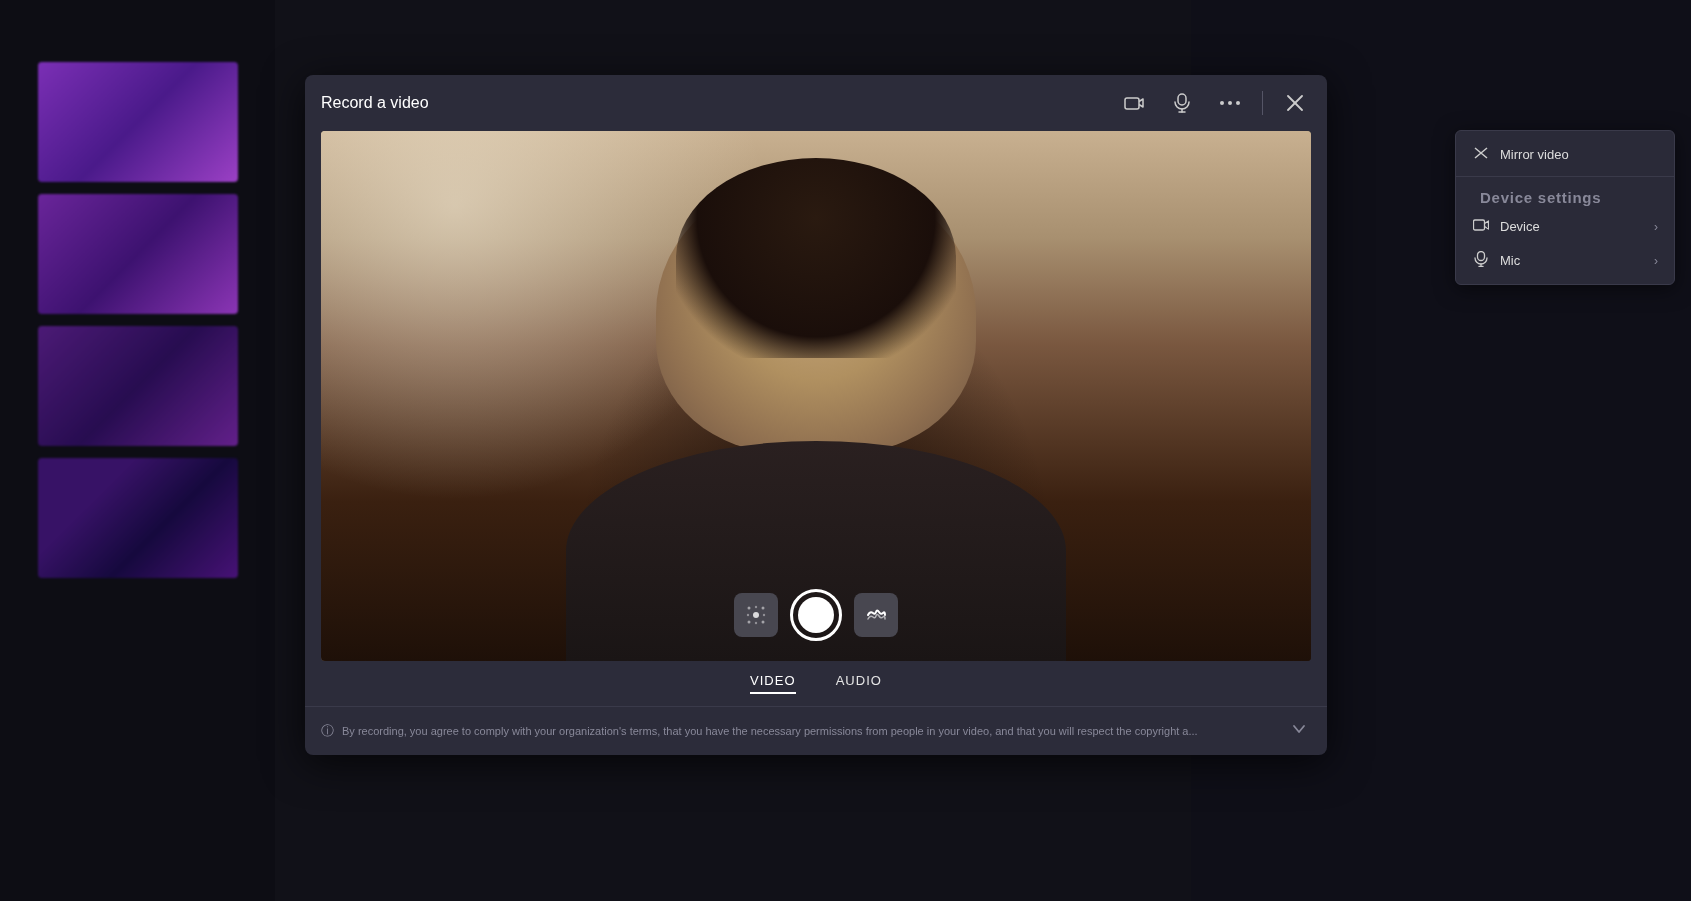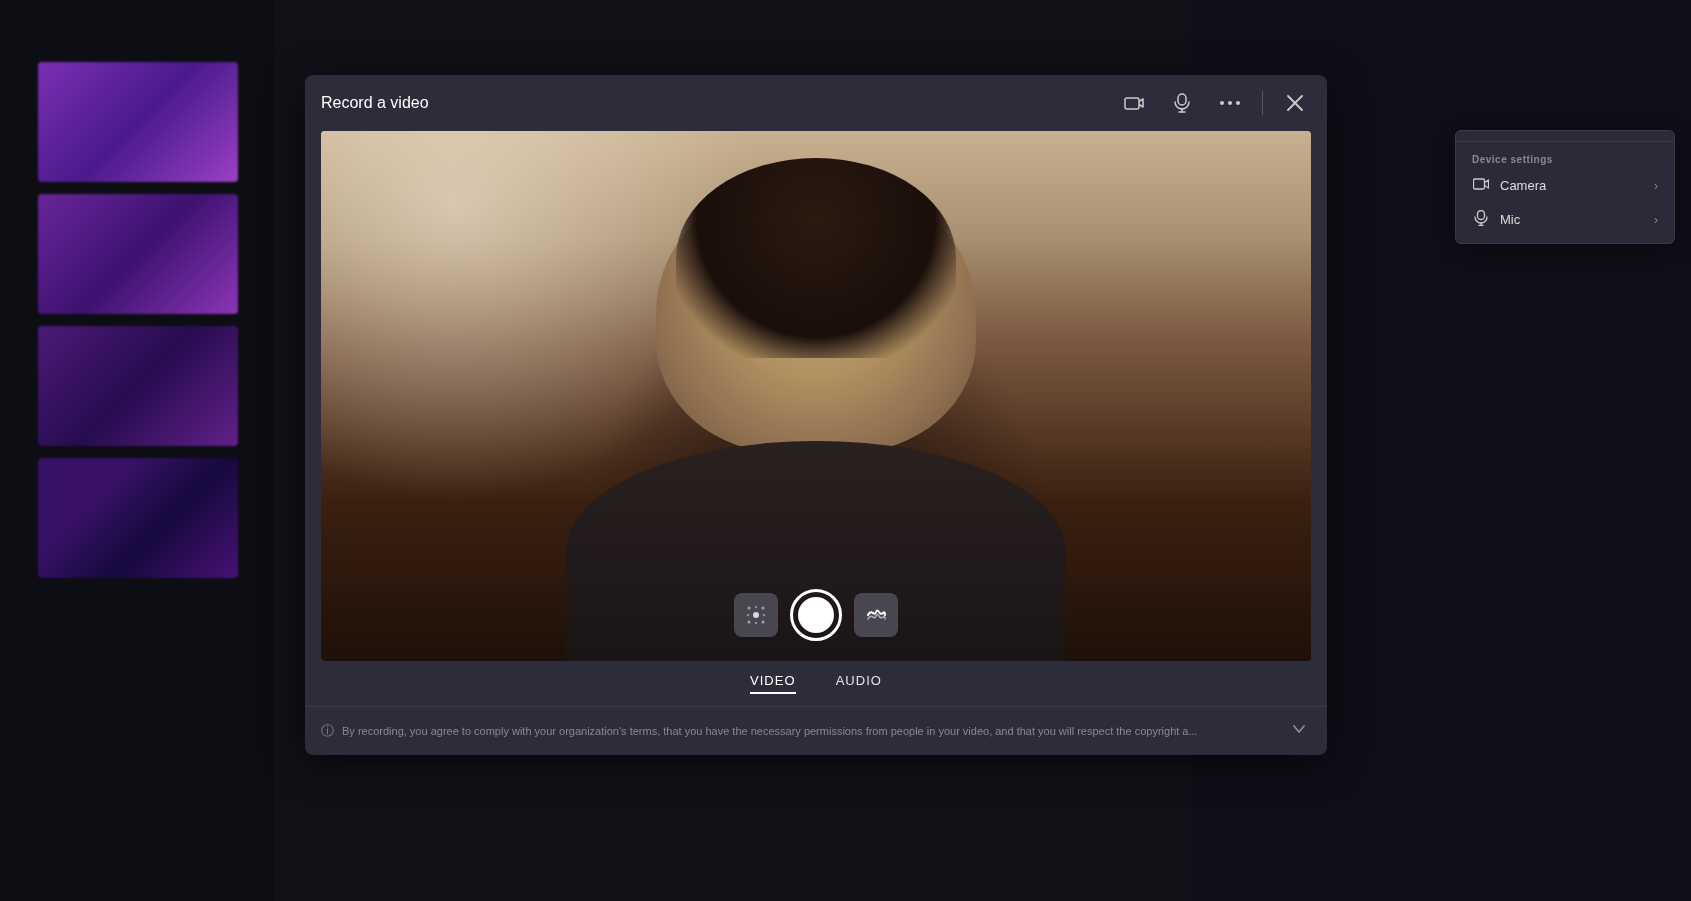--- a/index.html
+++ b/index.html
@@ -431,6 +431,15 @@
 
 <div class="dropdown-menu">
 
+  <div class="menu-item">
+    <span class="menu-item-icon">
+      <svg width="16" height="16" viewBox="0 0 16 16" fill="none">
+        <path d="M2 3 L8 8 L2 13" stroke="#cccccc" stroke-width="1.5" fill="none" stroke-linejoin="round"></path>
+        <path d="M14 3 L8 8 L14 13" stroke="#cccccc" stroke-width="1.5" fill="none" stroke-linejoin="round"></path>
+      </svg>
+    </span>
+    <span>Mirror video</span>
+  </div>
 
 
   <div class="menu-divider"></div>

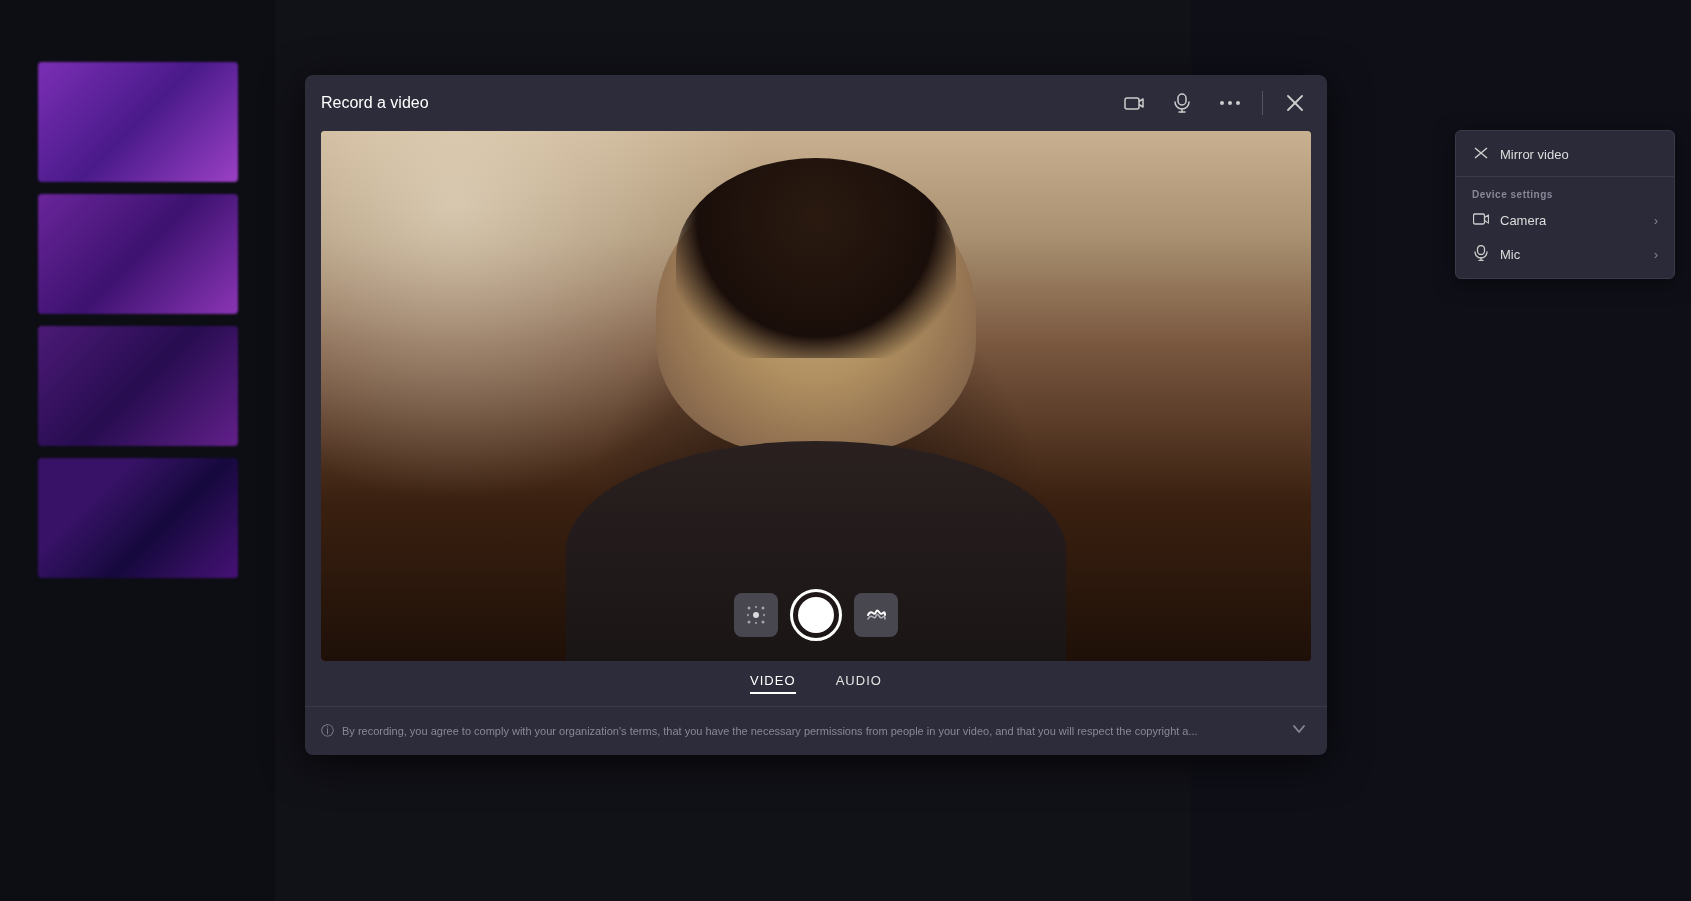--- a/index.html
+++ b/index.html
@@ -292,9 +292,9 @@
     }
 
     .menu-section-label {
-      padding: 8px 16px 4px 16px;
+      padding: 8px 16px 4px 24px;
       color: #888899;
-      font-size: 10px;
+      font-size: 15px;
       font-weight: 600;
       letter-spacing: 0.05em;
     }

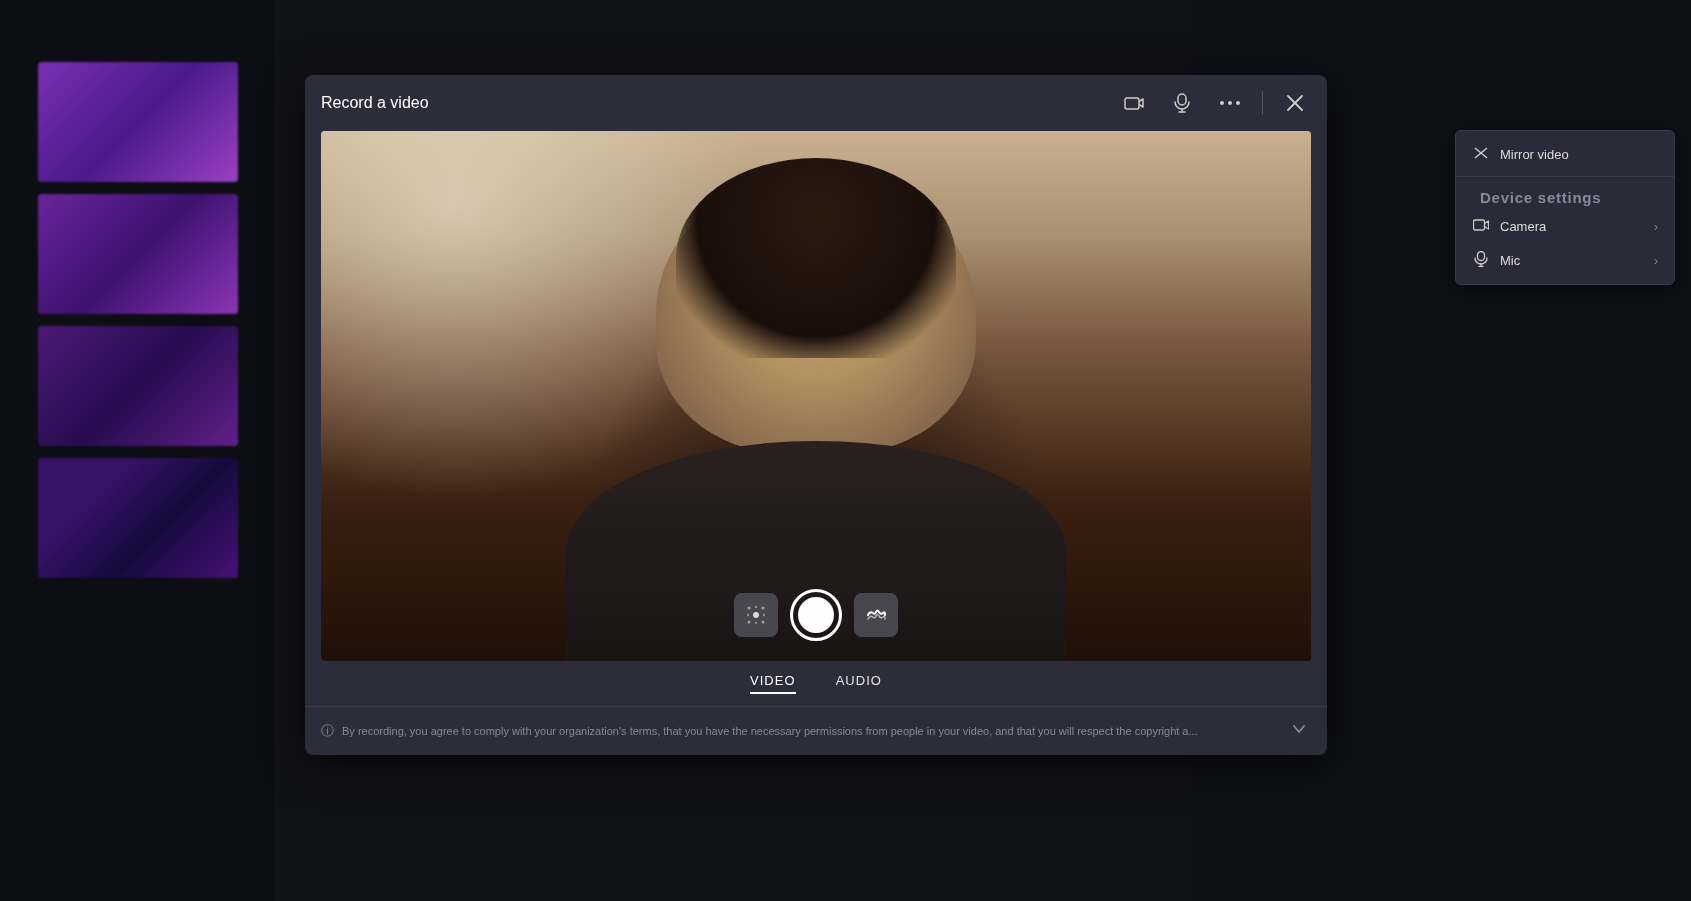--- a/index.html
+++ b/index.html
@@ -453,7 +453,7 @@
         <polyline points="11.5,5.5 15.5,3 15.5,11 11.5,8.5" stroke="#cccccc" stroke-width="1.3" fill="none" stroke-linejoin="round"></polyline>
       </svg>
     </span>
-    <span>Camera</span>
+    <span>Device</span>
     <span class="menu-item-arrow">›</span>
   </div>
 

